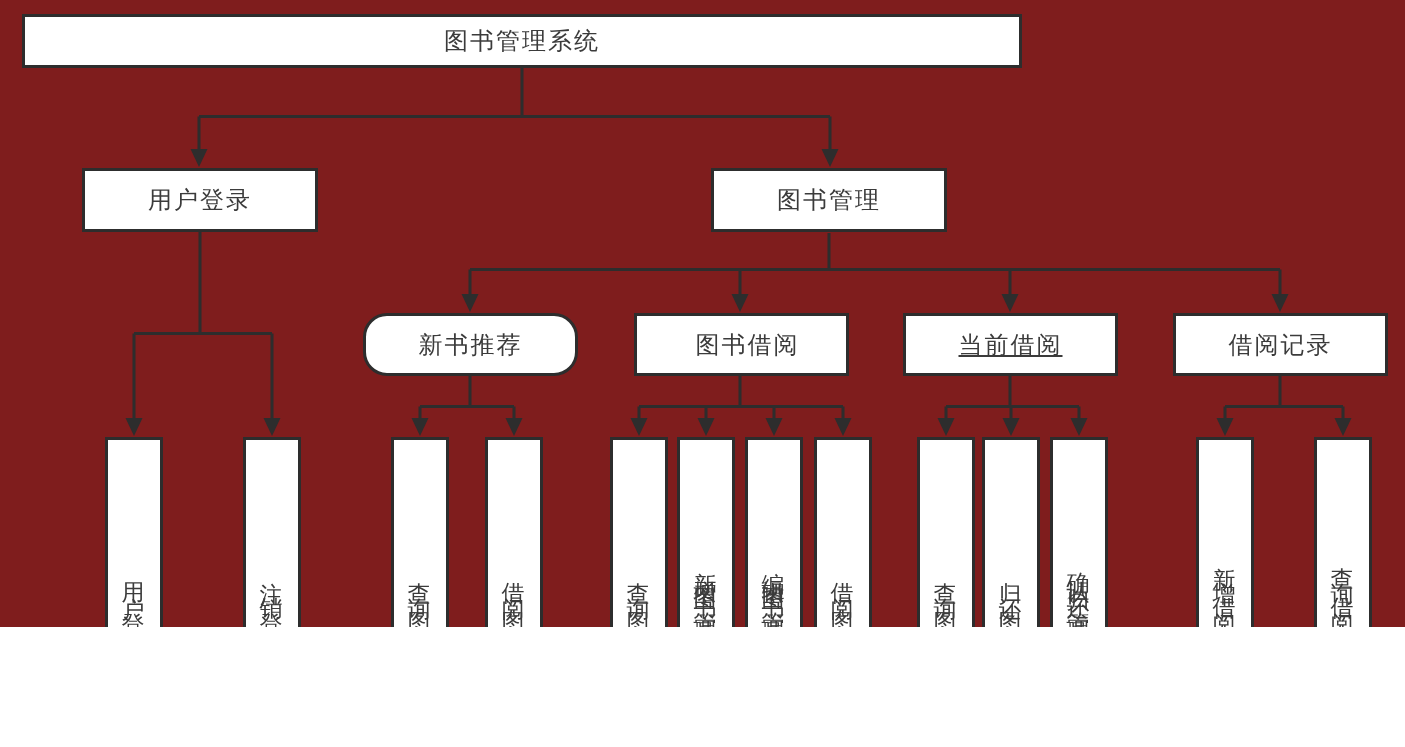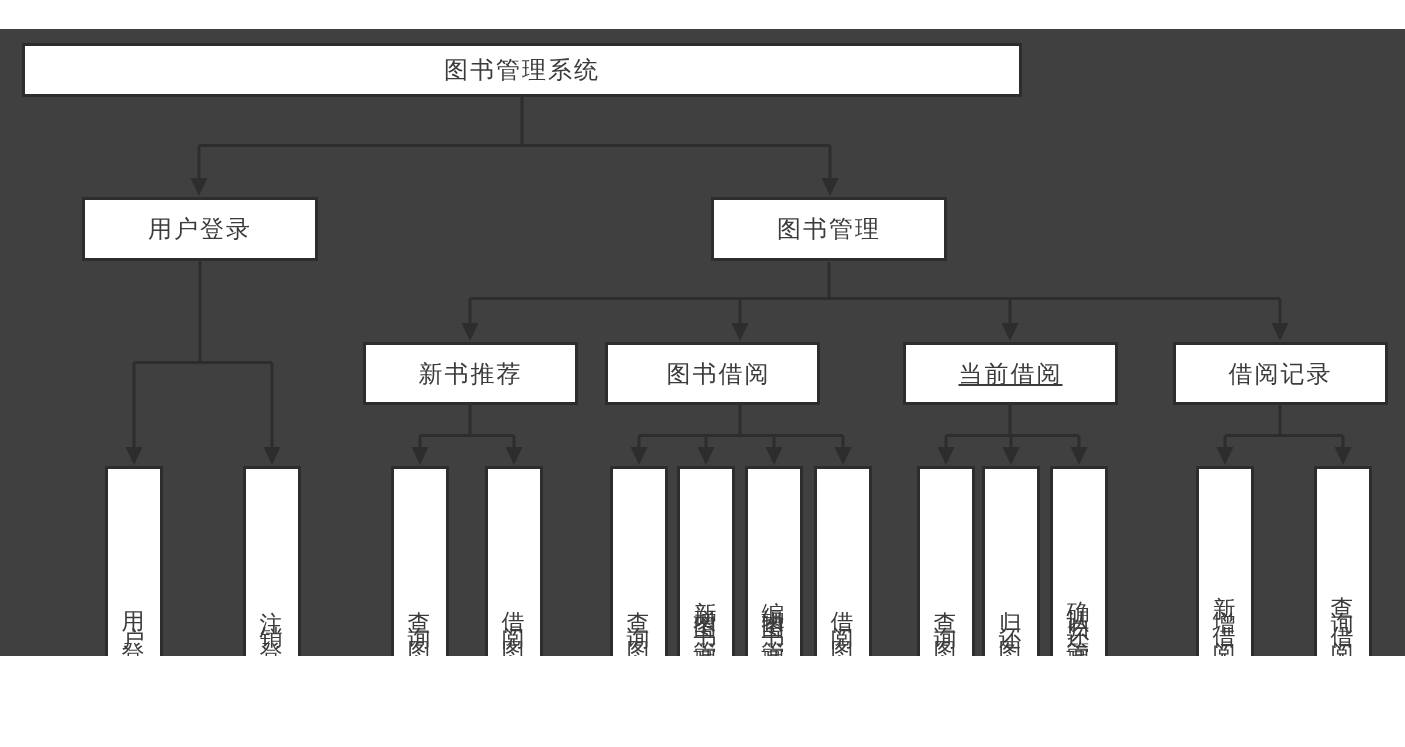--- a/index.html
+++ b/index.html
@@ -12,9 +12,8 @@
     position: relative;
     width: 1405px;
     height: 627px;
-    background: #404040;
+    background: #7f1d1d;
     overflow: hidden;
-    margin-top: 29px;
   }
   #connectors {
     position: absolute;

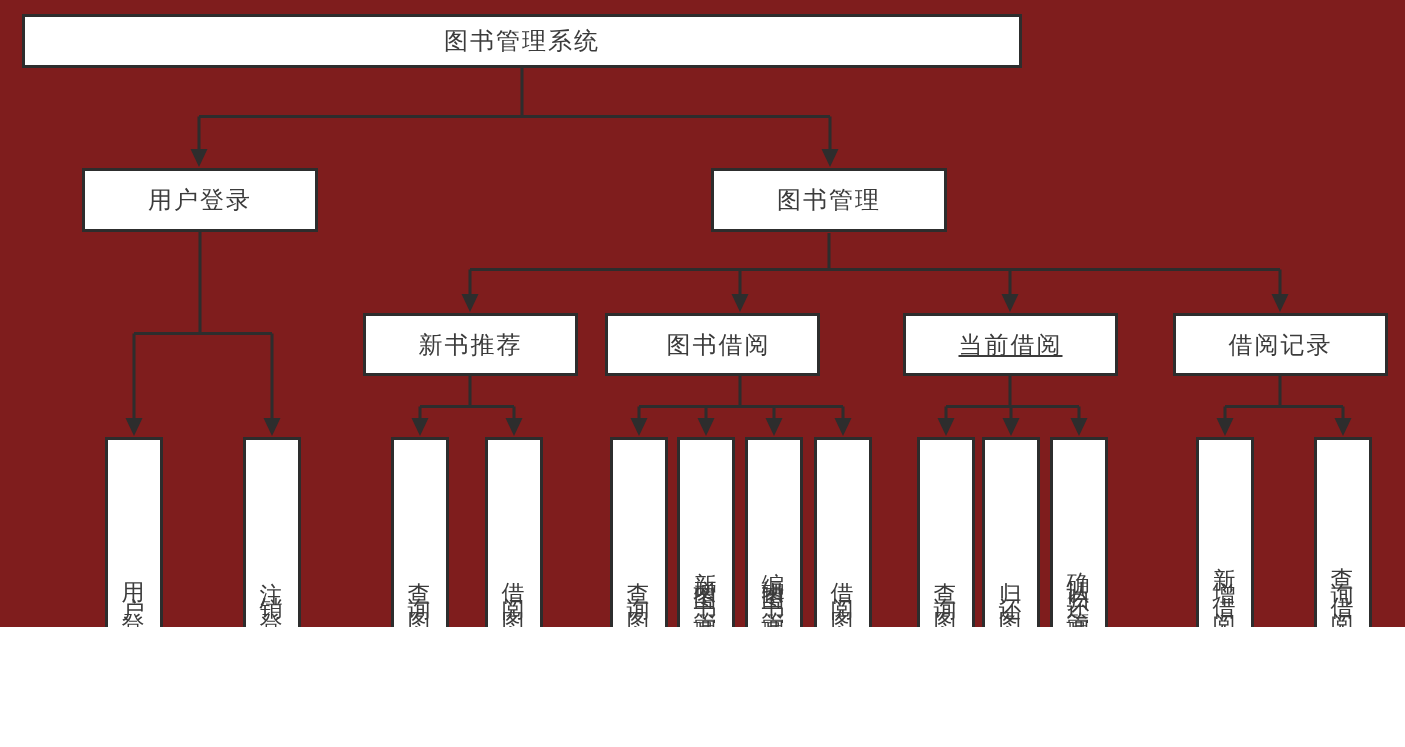--- a/index.html
+++ b/index.html
@@ -41,7 +41,7 @@
   .l2-left   { left: 82px; }
   .l2-right  { left: 711px; justify-content: center; }
   .l3-box    { width: 215px; height: 63px; top: 313px; }
-  .l3-1 { left: 363px; }
+  .l3-1 { left: 363px; border-radius: 24px; }
   .l3-2 { left: 605px; padding-left: 12px; }
   .l3-3 { left: 903px; text-decoration: underline; }
   .l3-4 { left: 1173px; }

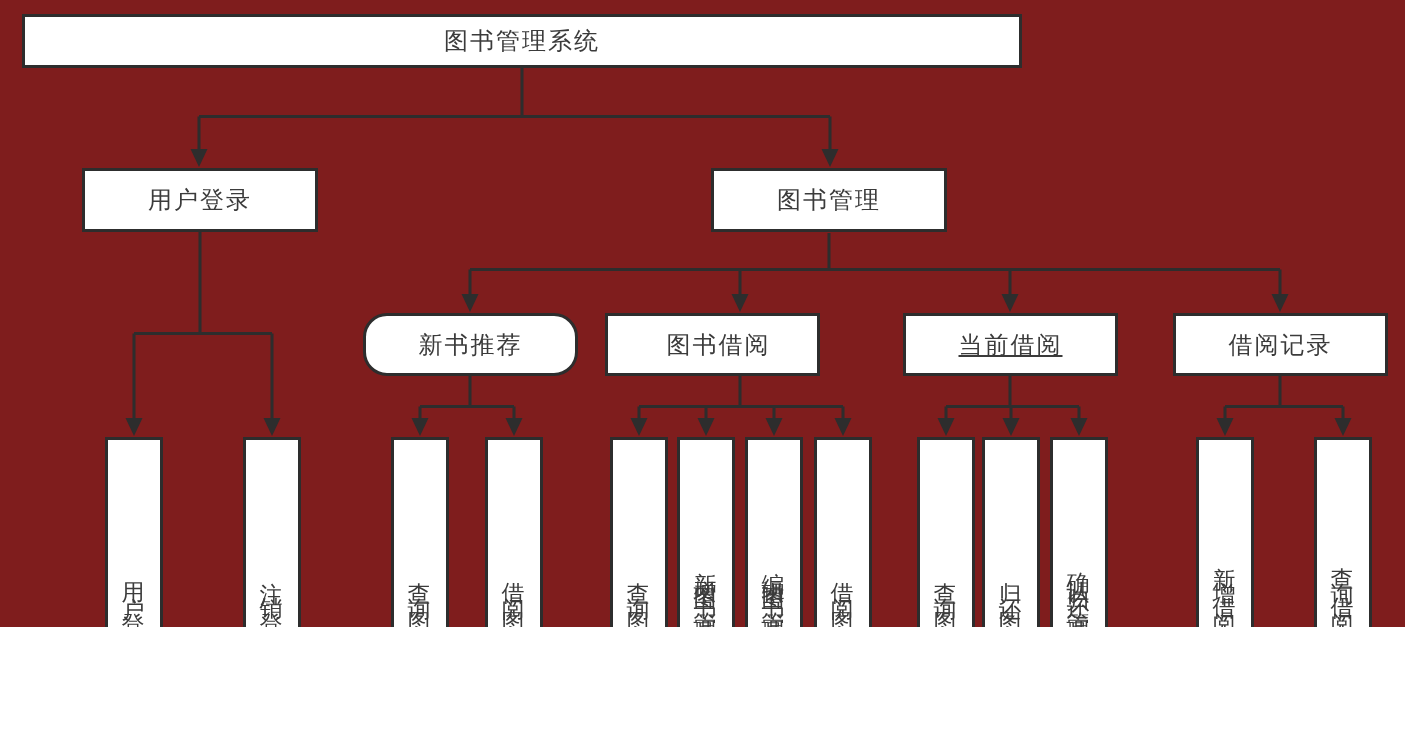--- a/index.html
+++ b/index.html
@@ -42,7 +42,7 @@
   .l2-right  { left: 711px; justify-content: center; }
   .l3-box    { width: 215px; height: 63px; top: 313px; }
   .l3-1 { left: 363px; border-radius: 24px; }
-  .l3-2 { left: 605px; padding-left: 12px; }
+  .l3-2 { left: 634px; padding-left: 12px; }
   .l3-3 { left: 903px; text-decoration: underline; }
   .l3-4 { left: 1173px; }
   .leaf {

